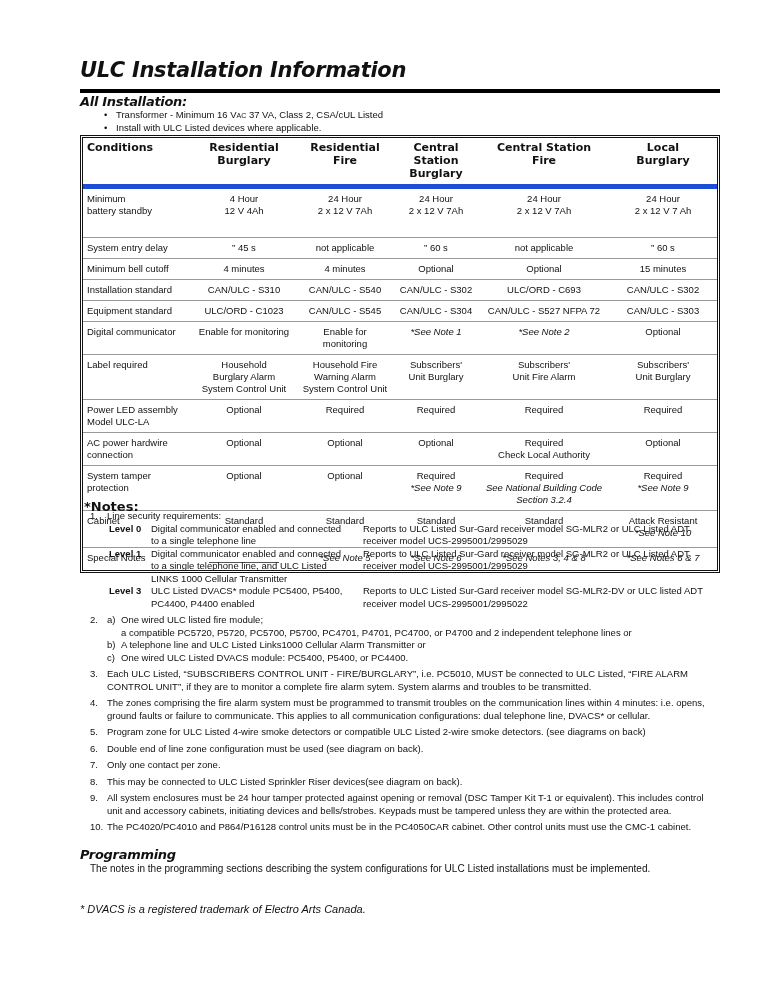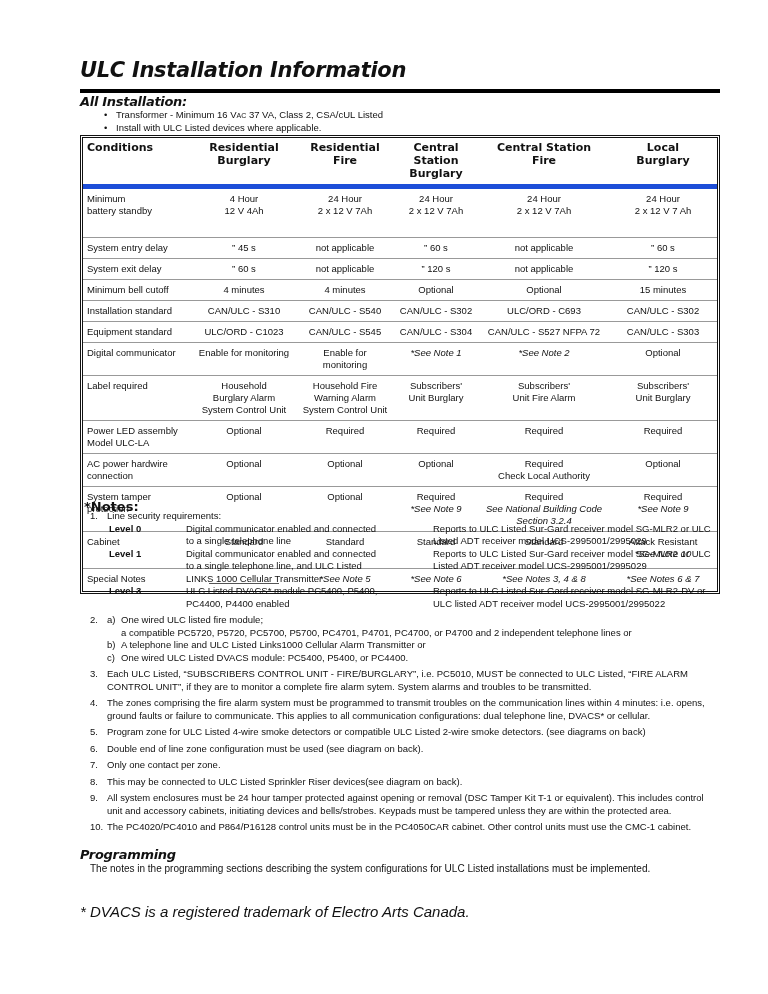--- a/index.html
+++ b/index.html
@@ -90,14 +90,6 @@
             <td class="c5">” 60 s</td>
           </tr>
           <tr>
-            <td class="c0">System exit delay</td>
-            <td class="c1">” 60 s</td>
-            <td class="c2">not applicable</td>
-            <td class="c3">” 120 s</td>
-            <td class="c4">not applicable</td>
-            <td class="c5">” 120 s</td>
-          </tr>
-          <tr>
             <td class="c0">Minimum bell cutoff</td>
             <td class="c1">4 minutes</td>
             <td class="c2">4 minutes</td>

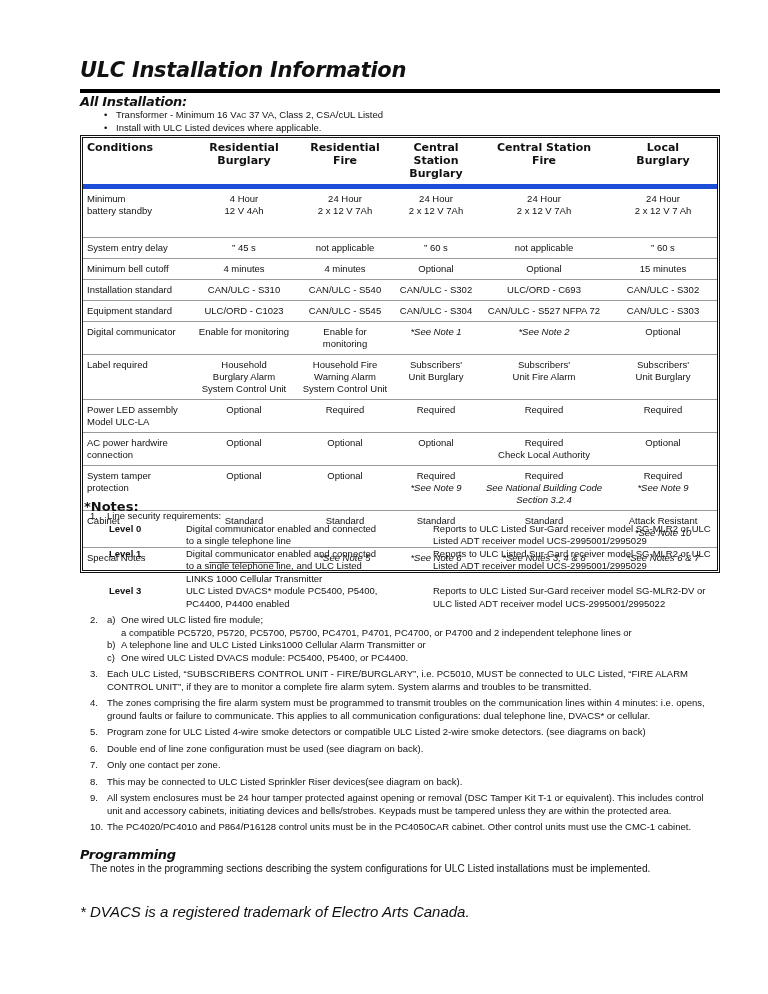--- a/index.html
+++ b/index.html
@@ -32,7 +32,7 @@
   .notes { position:absolute; left:10px; top:510px; width:625px; font-size:9.5px; line-height:12.5px; }
   .note { position:relative; padding-left:17px; margin-bottom:4px; }
   .note .num { position:absolute; left:0; top:0; }
-  .lvl { display:grid; grid-template-columns:46px 200px 1fr; margin-left:-2px;gap:35px; }
+  .lvl { display:grid; grid-template-columns:46px 200px 1fr; margin-left:-2px; }
   .lvl .lv { font-weight:bold; padding-left:4px; }
   .sub { position:relative; padding-left:14px; }
   .sub .let { position:absolute; left:0; }

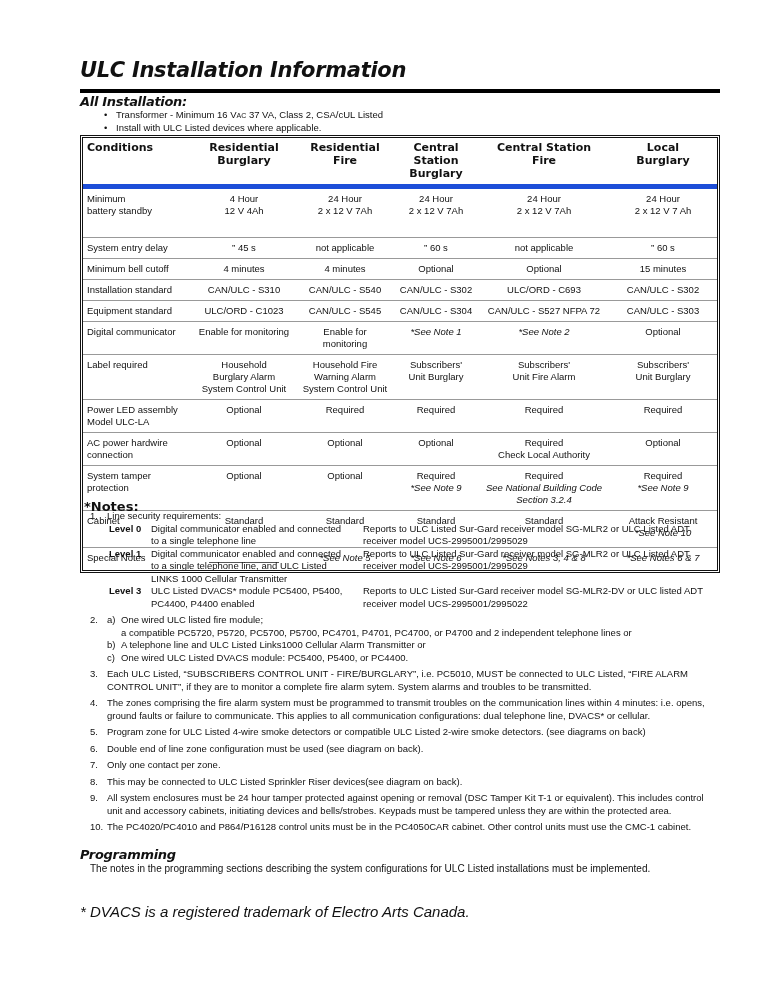--- a/index.html
+++ b/index.html
@@ -37,7 +37,7 @@
   .sub { position:relative; padding-left:14px; }
   .sub .let { position:absolute; left:0; }
   .prog-text { position:absolute; left:10px; top:863px; font-size:10px; }
-  .foot { position:absolute; left:0; top:903px; font-size:15px; font-style:italic; }
+  .foot { position:absolute; left:0; top:903px; font-size:11px; font-style:italic; }
 </style>
 </head>
 <body>

